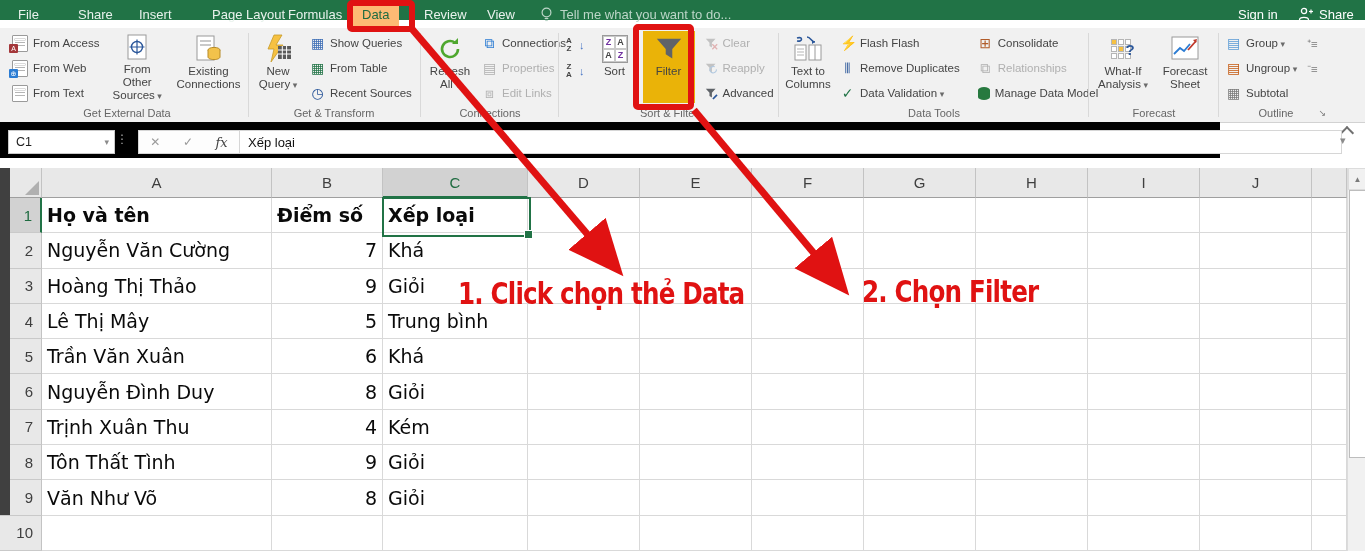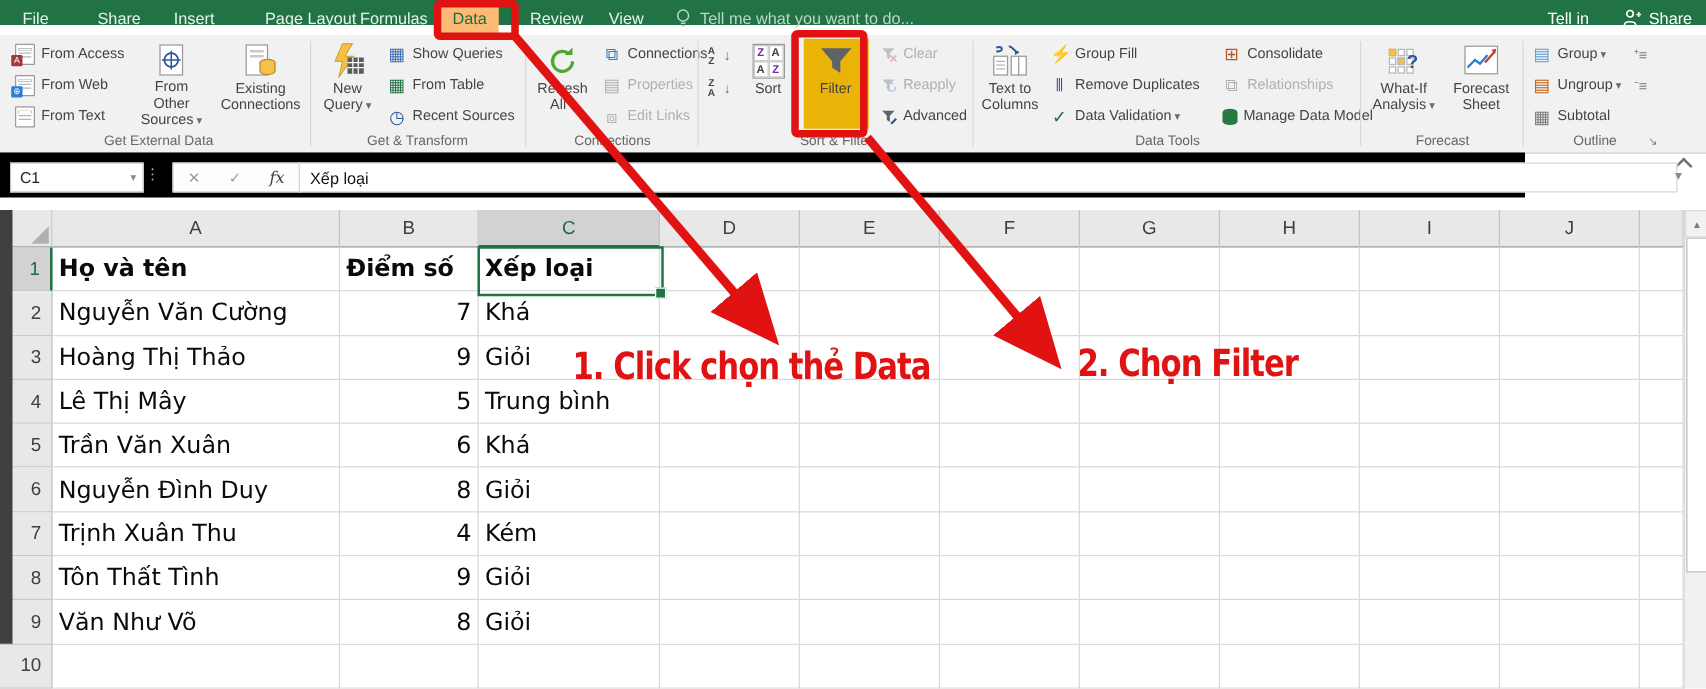--- a/index.html
+++ b/index.html
@@ -125,7 +125,7 @@
     <span>Tell me what you want to do...</span>
   </div>
   <div class="tb-right" style="left:1238px">
-    <span>Tell in</span>
+    <span>Sign in</span>
   </div>
   <div class="tb-right" style="left:1298px;gap:6px">
     <svg width="15" height="14" viewBox="0 0 15 14">

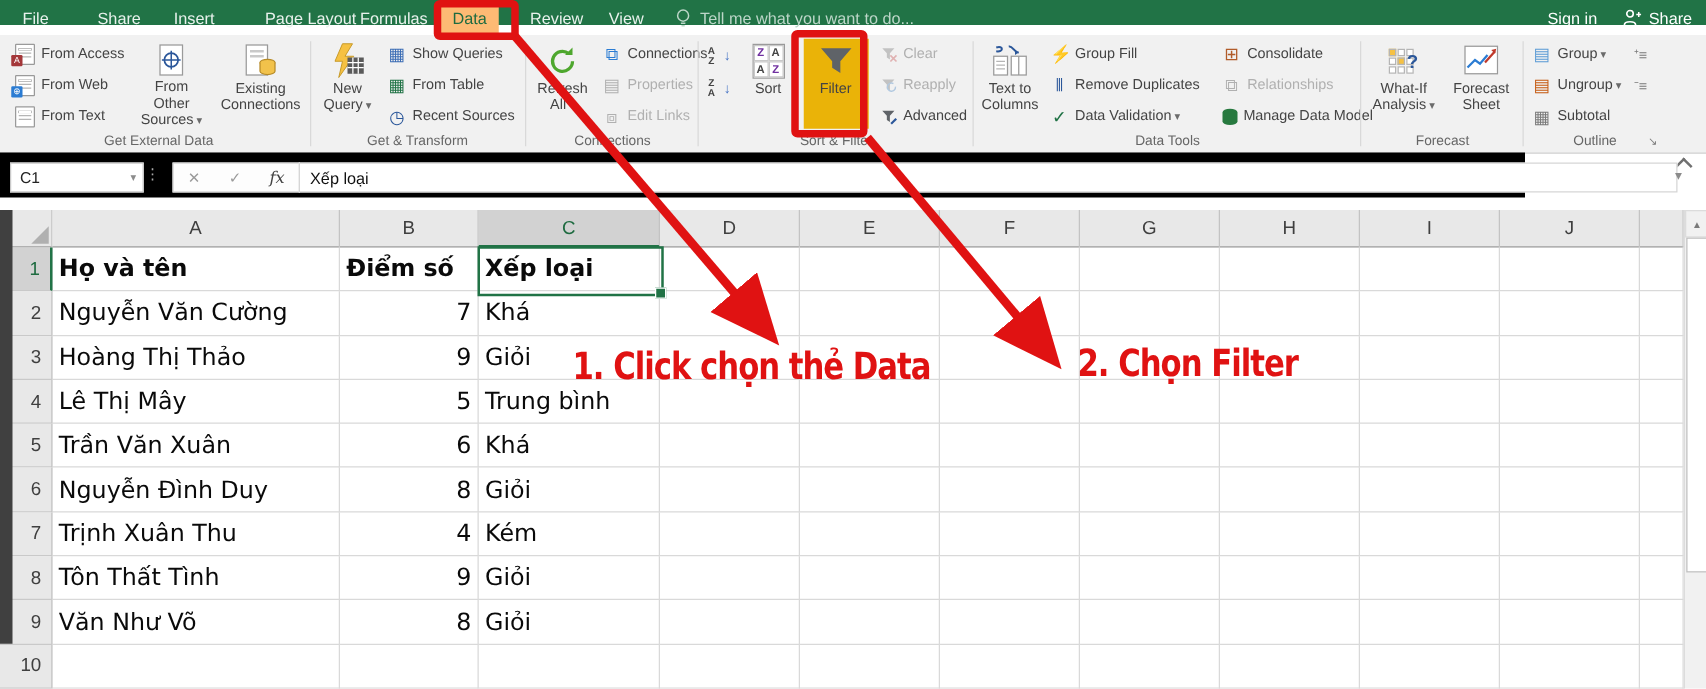--- a/index.html
+++ b/index.html
@@ -332,7 +332,7 @@
       <div class="vstack">
         <button class="sbtn">
           <span class="glyph" style="color:#f0a30a">⚡</span>
-          <span>Group Fill</span>
+          <span>Flash Flash</span>
         </button>
         <button class="sbtn">
           <span class="glyph" style="color:#2b579a">⫴</span>

